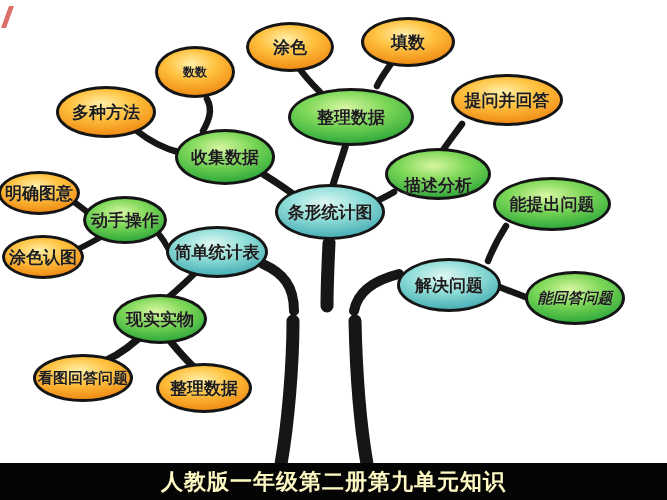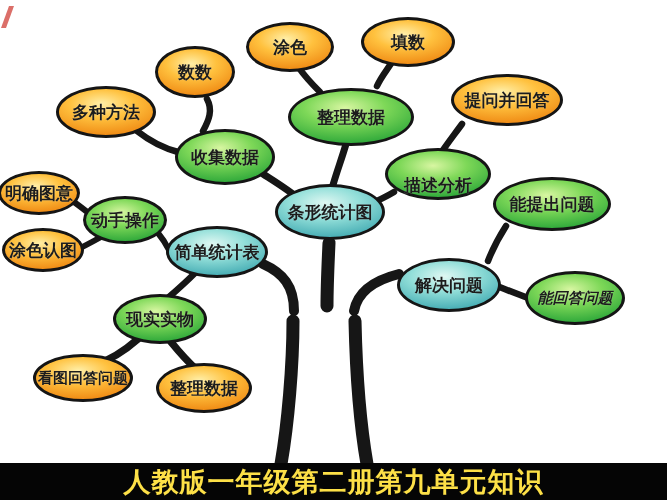--- a/index.html
+++ b/index.html
@@ -75,7 +75,7 @@
 
   <div id="nodes">
       <div class="node" style="left: 155px; top: 46px; width: 80px; height: 52px; background: radial-gradient(75% 70% at 45% 32%, rgb(255, 239, 168) 0%, rgb(255, 193, 62) 45%, rgb(239, 138, 20) 100%);">
-        <span class="lbl" style="font-size: 17px;">数数</span>
+        <span class="lbl" style="font-size: 12px;">数数</span>
       </div>
       <div class="node" style="left: 246px; top: 22px; width: 88px; height: 50px; background: radial-gradient(75% 70% at 45% 32%, rgb(255, 239, 168) 0%, rgb(255, 193, 62) 45%, rgb(239, 138, 20) 100%);">
         <span class="lbl" style="font-size: 17px;">涂色</span>

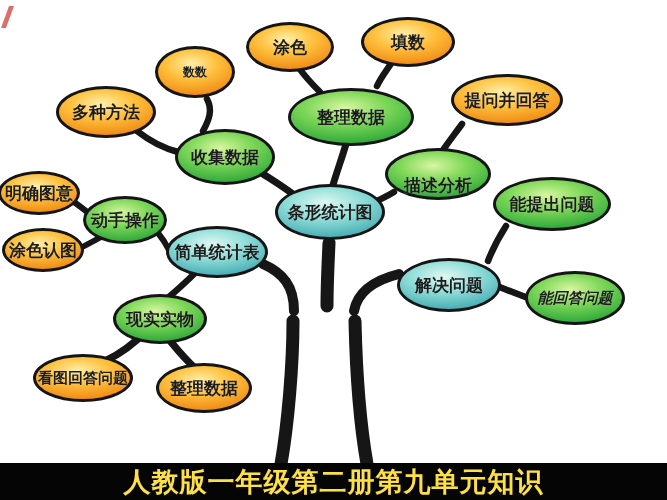--- a/index.html
+++ b/index.html
@@ -116,7 +116,7 @@
       <div class="node" style="left: 397px; top: 258px; width: 104px; height: 54px; background: radial-gradient(75% 70% at 45% 32%, rgb(223, 247, 242) 0%, rgb(147, 223, 217) 45%, rgb(70, 173, 180) 100%);">
         <span class="lbl" style="font-size: 17px;">解决问题</span>
       </div>
-      <div class="node" style="left: 2px; top: 228px; width: 82px; height: 44px; background: radial-gradient(75% 70% at 45% 32%, rgb(255, 239, 168) 0%, rgb(255, 193, 62) 45%, rgb(239, 138, 20) 100%);">
+      <div class="node" style="left: 2px; top: 235px; width: 82px; height: 44px; background: radial-gradient(75% 70% at 45% 32%, rgb(255, 239, 168) 0%, rgb(255, 193, 62) 45%, rgb(239, 138, 20) 100%);">
         <span class="lbl" style="font-size: 17px;">涂色认图</span>
       </div>
       <div class="node" style="left: 525px; top: 271px; width: 100px; height: 54px; background: radial-gradient(75% 70% at 45% 32%, rgb(216, 246, 162) 0%, rgb(126, 216, 88) 45%, rgb(46, 168, 58) 100%);">

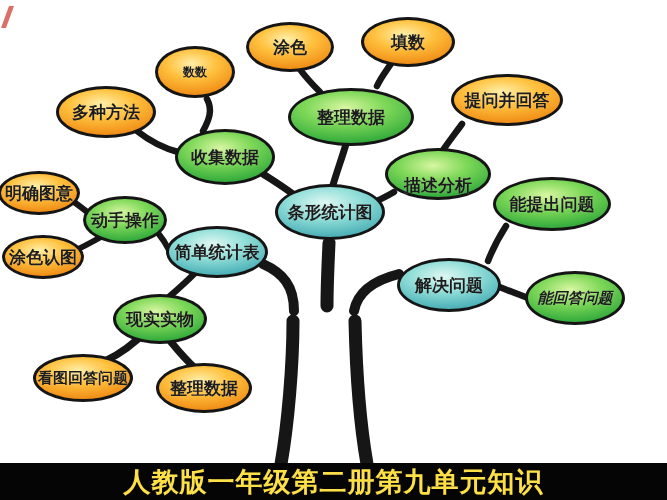--- a/index.html
+++ b/index.html
@@ -30,8 +30,8 @@
     background:#050505;display:flex;align-items:center;justify-content:center;
   }
   #caption-bar .cap{
-    color:#fde047;font-family:"Liberation Serif",serif;font-weight:bold;
-    font-size:27px;letter-spacing:1px;white-space:nowrap;
+    color:#fef9c3;font-family:"Liberation Serif",serif;font-weight:bold;
+    font-size:22px;letter-spacing:1px;white-space:nowrap;
   }
   #corner-mark{
     position:absolute;left:0;top:4px;width:15px;height:25px;z-index:2;opacity:.75;

